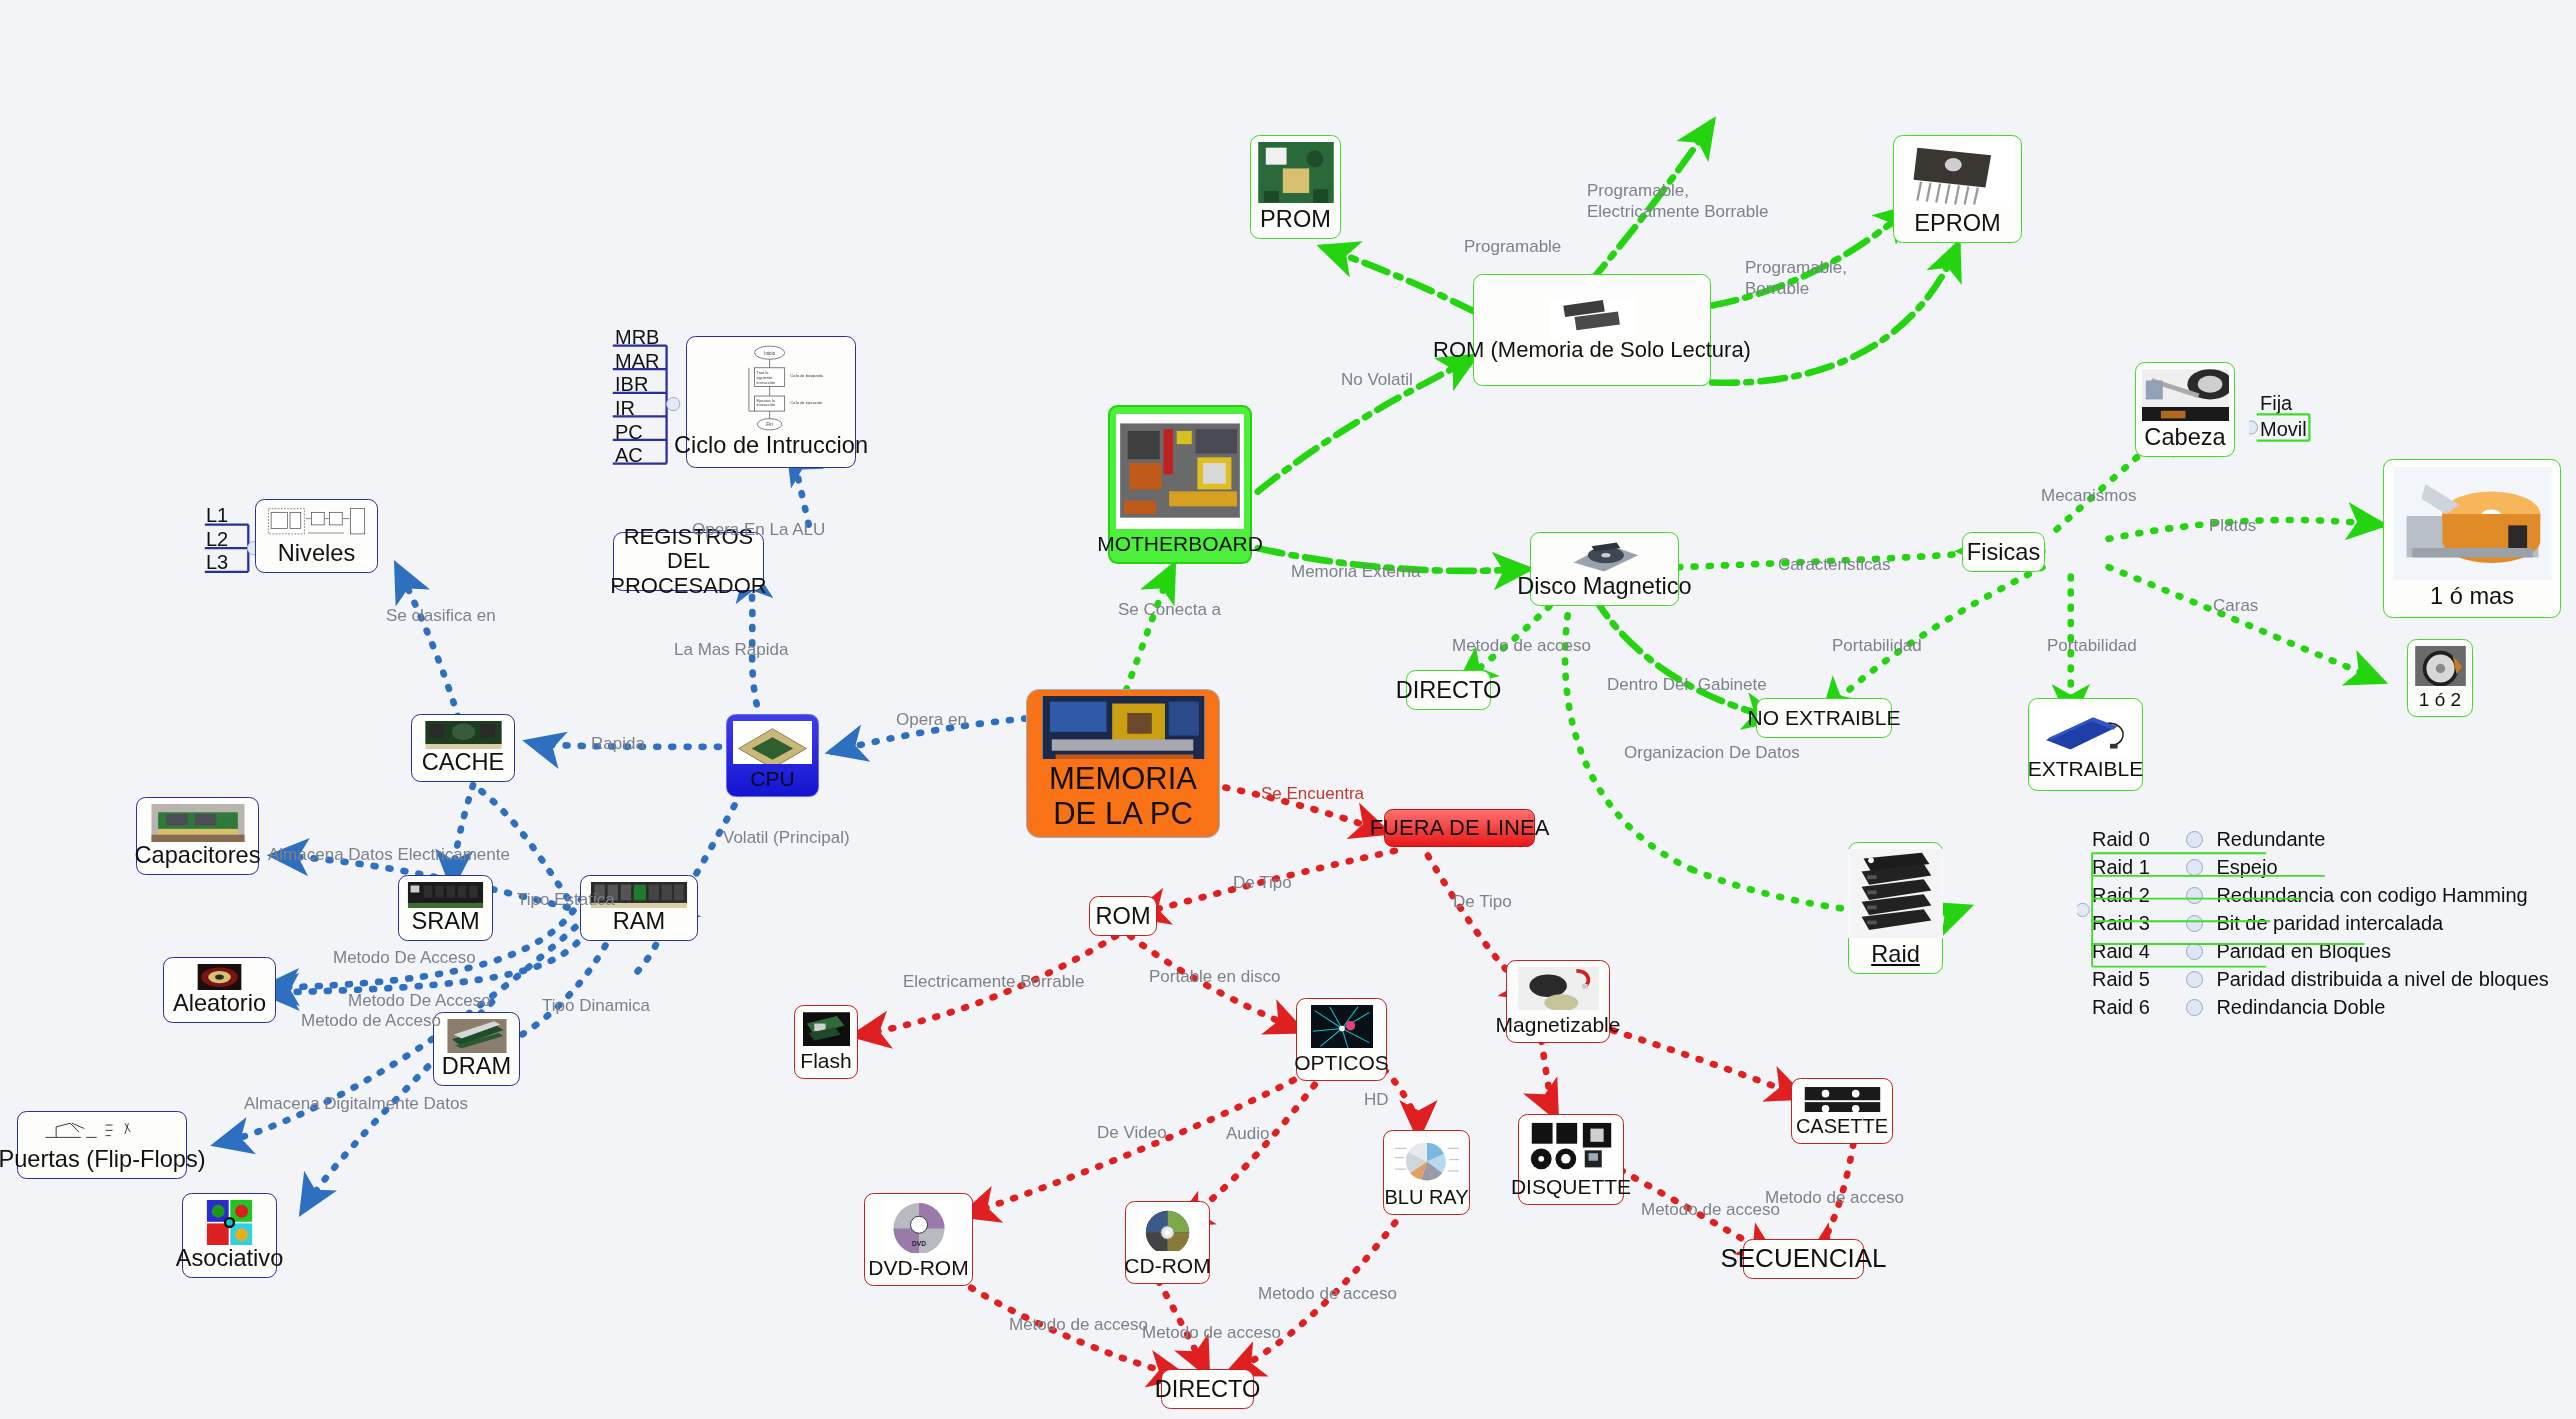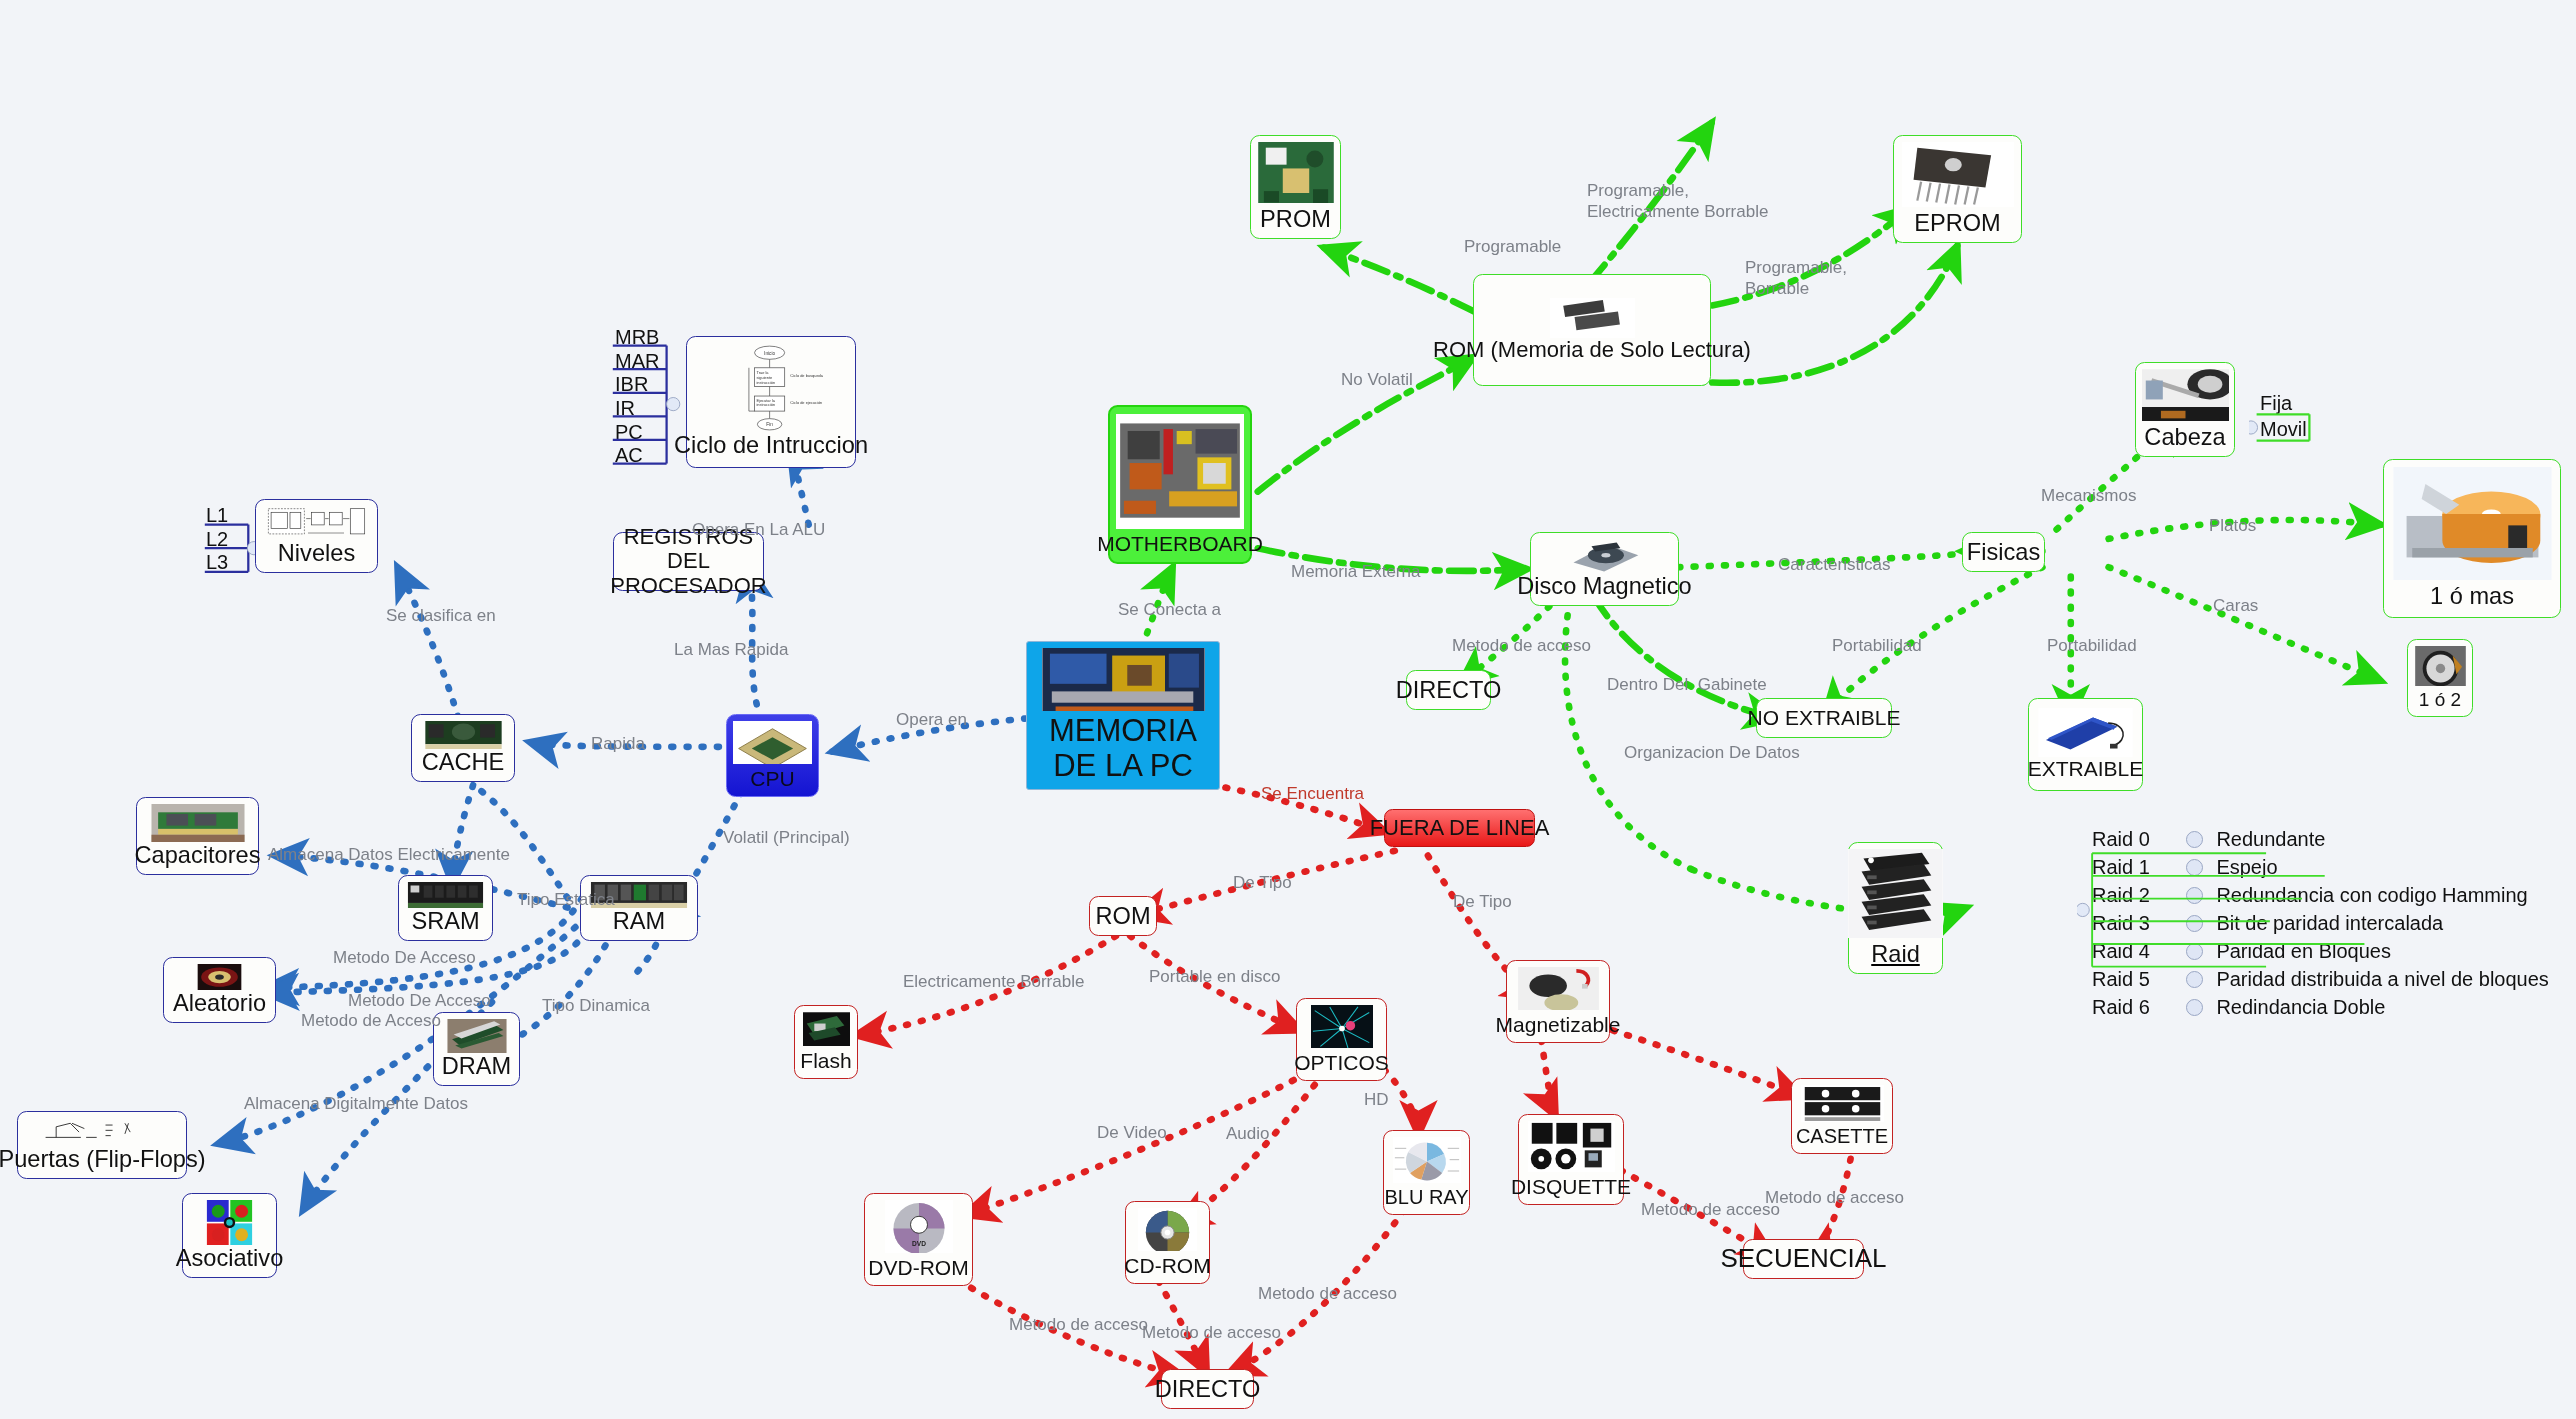--- a/index.html
+++ b/index.html
@@ -23,7 +23,7 @@
 
   .n-cpu{background:linear-gradient(#3f3fe8,#1414d2);border:1.9px solid #6a6af5;}
   .n-cpu .lbl{color:#0c0c2a;}
-  .n-memoria{background:#0ea5e9;border:1.9px solid #8fb6d8;border-radius:3px;}
+  .n-memoria{background:#f97316;border:1.9px solid #8fb6d8;border-radius:13px;margin-top:48px;}
   .n-memoria .lbl{font-size:31px;}
   .n-mb{background:#4cf03a;border:2.8px solid #25d40f;}
   .n-mb .lbl{font-size:21px;}

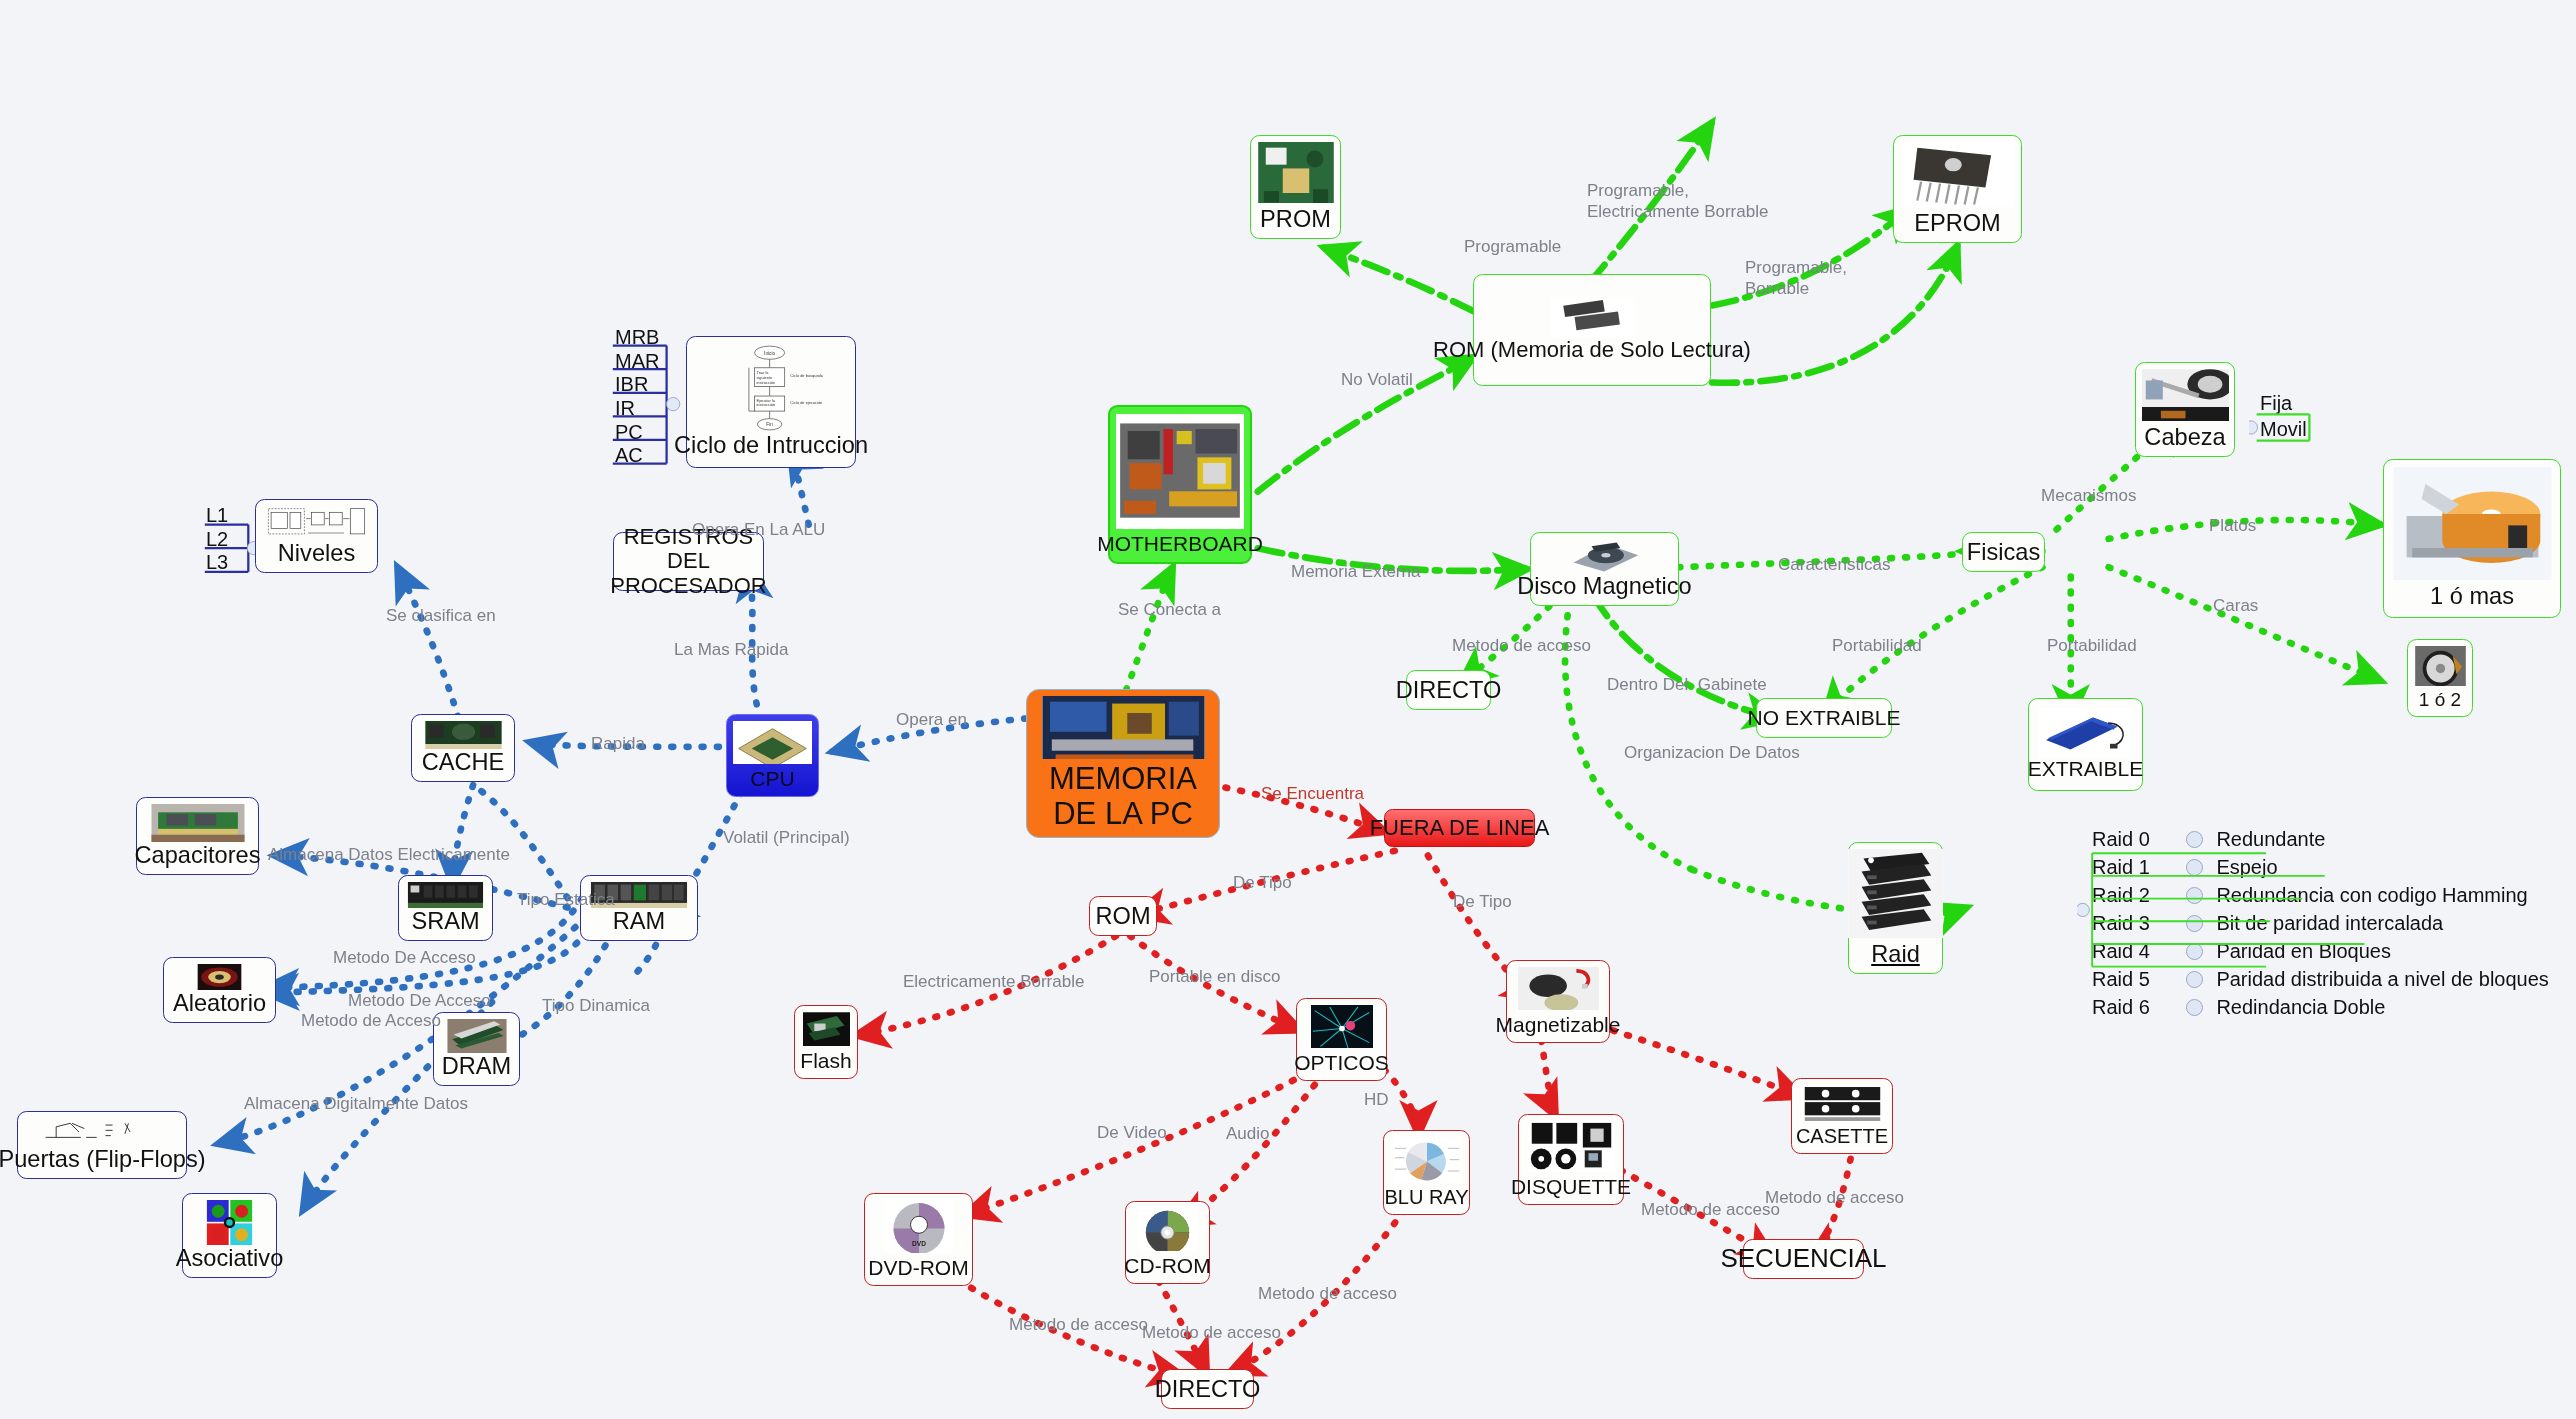--- a/index.html
+++ b/index.html
@@ -722,7 +722,7 @@
   <div class="lbl" style="font-size:21px;">DISQUETTE</div>
 </div>
 
-<div class="node red" style="left:1791px;top:1078px;width:102px;height:76px;">
+<div class="node red" style="left:1791px;top:1078px;width:102px;height:66px;">
   <div class="thumb" style="width:83px;height:38px;">
     <svg class="pic" width="83" height="38" viewBox="0 0 88 40">
       <rect width="88" height="40" fill="#fff"></rect>

